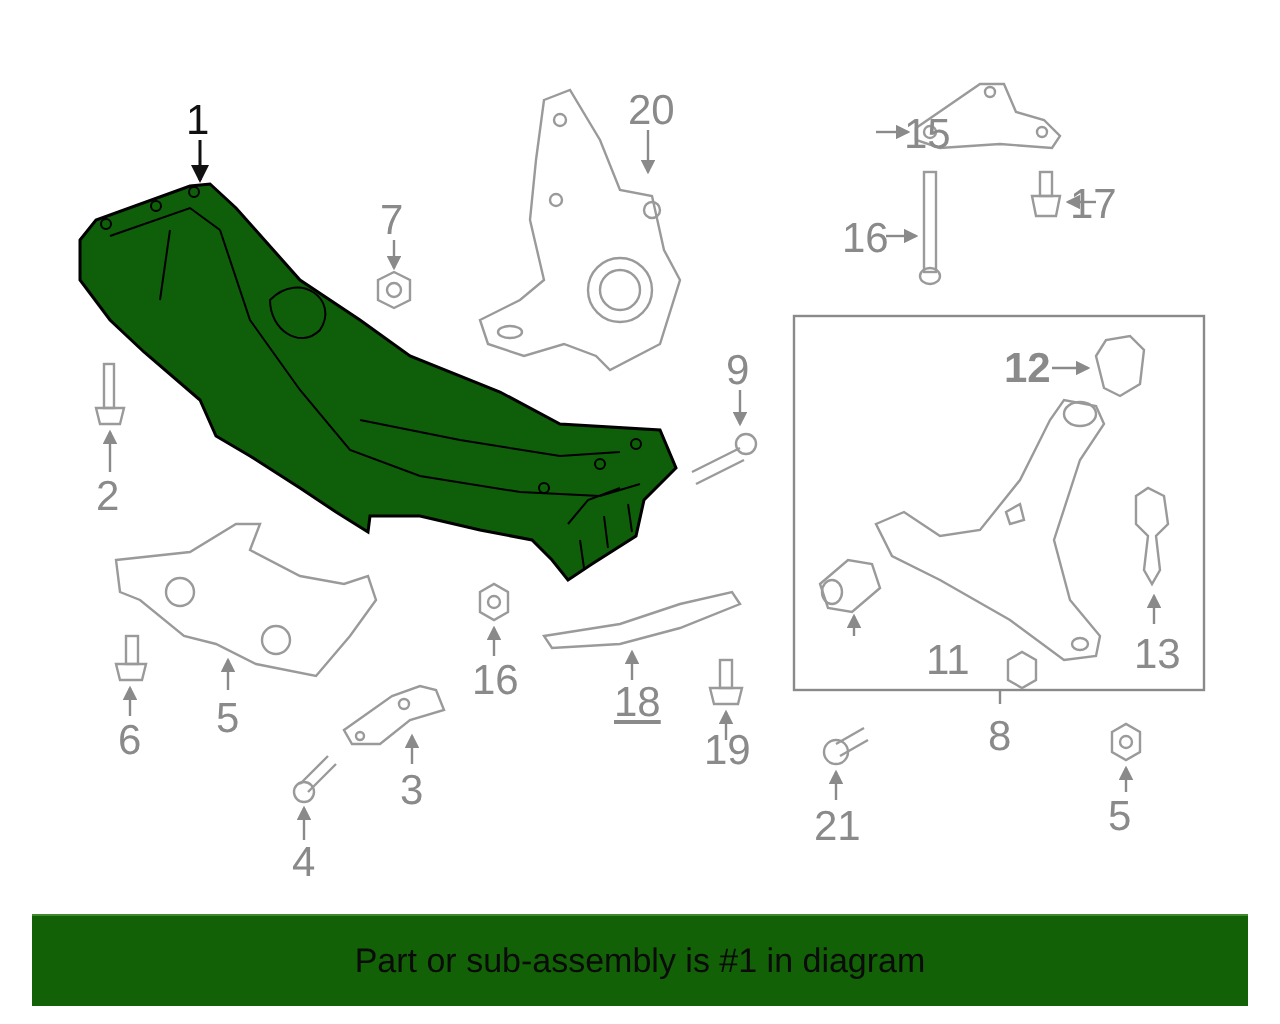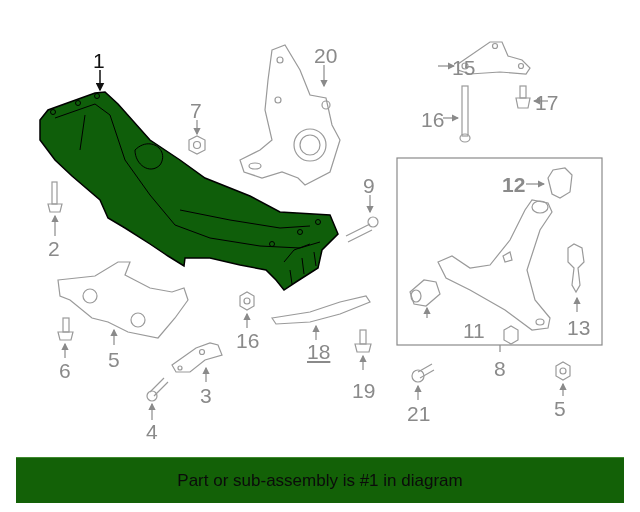--- a/index.html
+++ b/index.html
@@ -200,7 +200,7 @@
   <span class="callout" style="left:421px;top:109px;">16</span>
   <span class="callout" style="left:535px;top:92px;">17</span>
   <span class="callout" style="left:307px;top:341px;text-decoration:underline;">18</span>
-  <span class="callout" style="left:352px;top:380px;">19</span>
+  <span class="callout" style="left:352px;top:365px;">19</span>
   <span class="callout" style="left:314px;top:45px;">20</span>
   <span class="callout" style="left:407px;top:403px;">21</span>
 </div>

